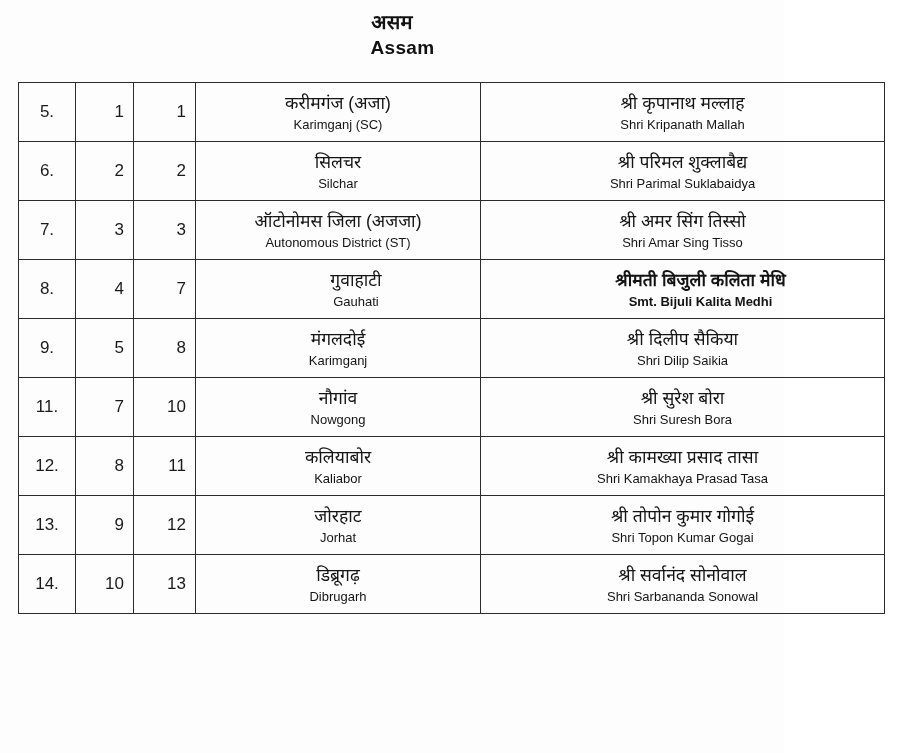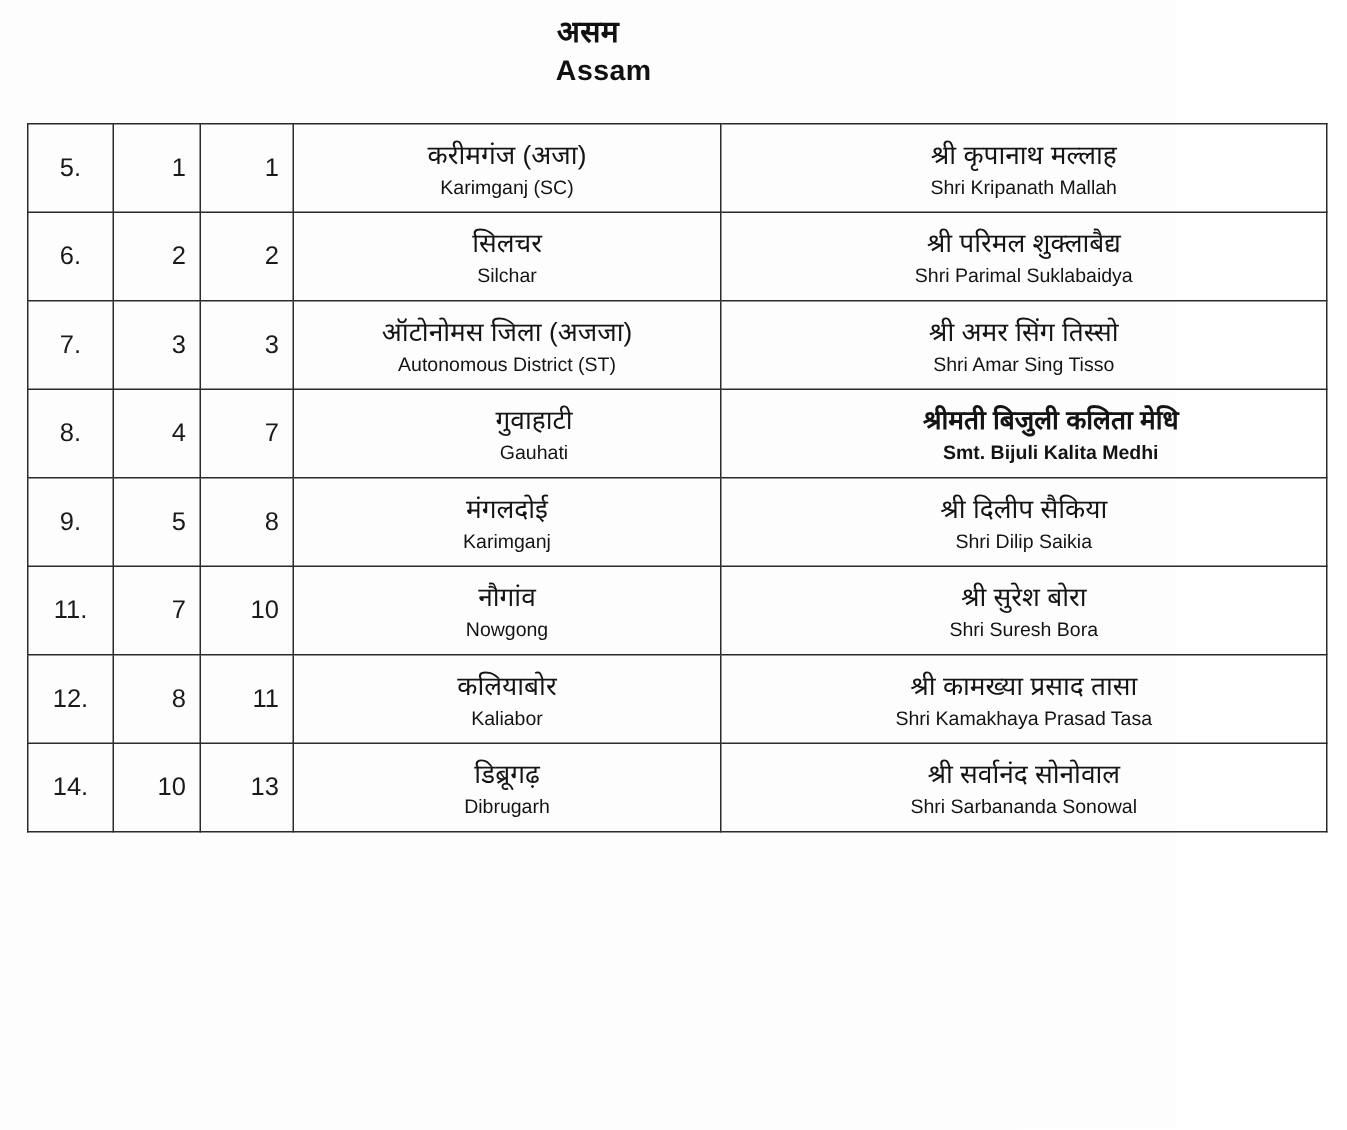--- a/index.html
+++ b/index.html
@@ -220,6 +220,19 @@
             </td>
           </tr>
           <tr>
+            <td class="num sl">13.</td>
+            <td class="num right">9</td>
+            <td class="num right">12</td>
+            <td class="txt pcname">
+              <div class="hi-line">जोरहाट</div>
+              <div class="en-line">Jorhat</div>
+            </td>
+            <td class="txt cand">
+              <div class="hi-line">श्री तोपोन कुमार गोगोई</div>
+              <div class="en-line">Shri Topon Kumar Gogai</div>
+            </td>
+          </tr>
+          <tr>
             <td class="num sl">14.</td>
             <td class="num right">10</td>
             <td class="num right">13</td>

